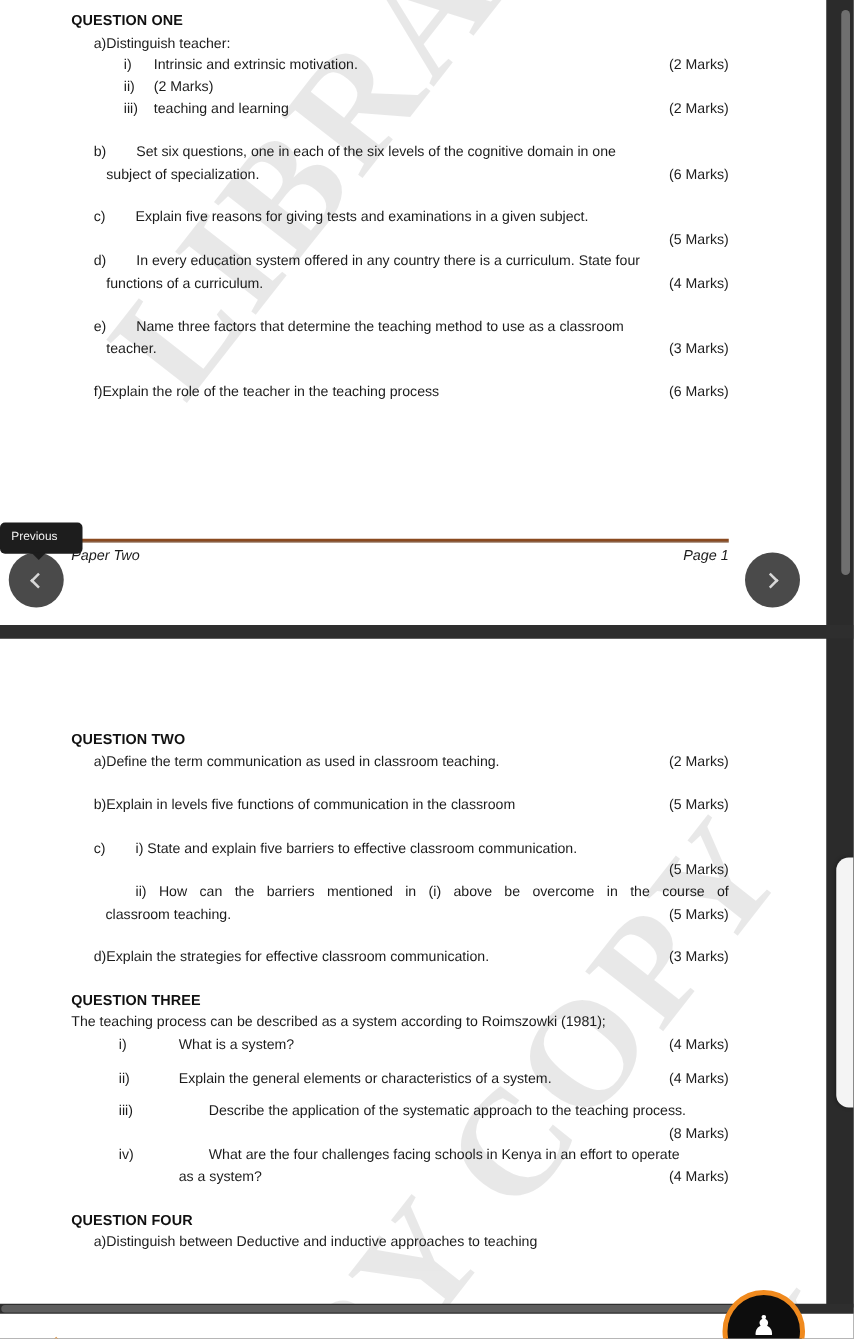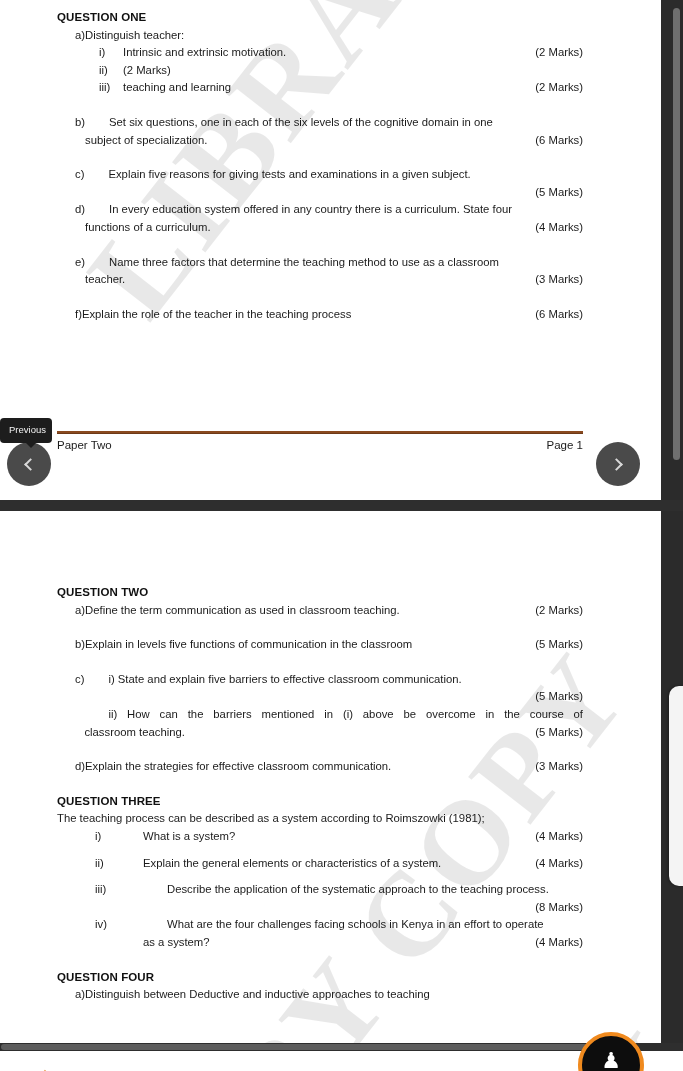--- a/index.html
+++ b/index.html
@@ -183,7 +183,7 @@
     color: #f2f2f2;
     font-size: 9.5px;
     line-height: 1;
-    padding: 7px 6px 8px 9px;
+    padding: 7px 20px 8px 9px;
     border-radius: 4px;
     z-index: 31;
     white-space: nowrap;

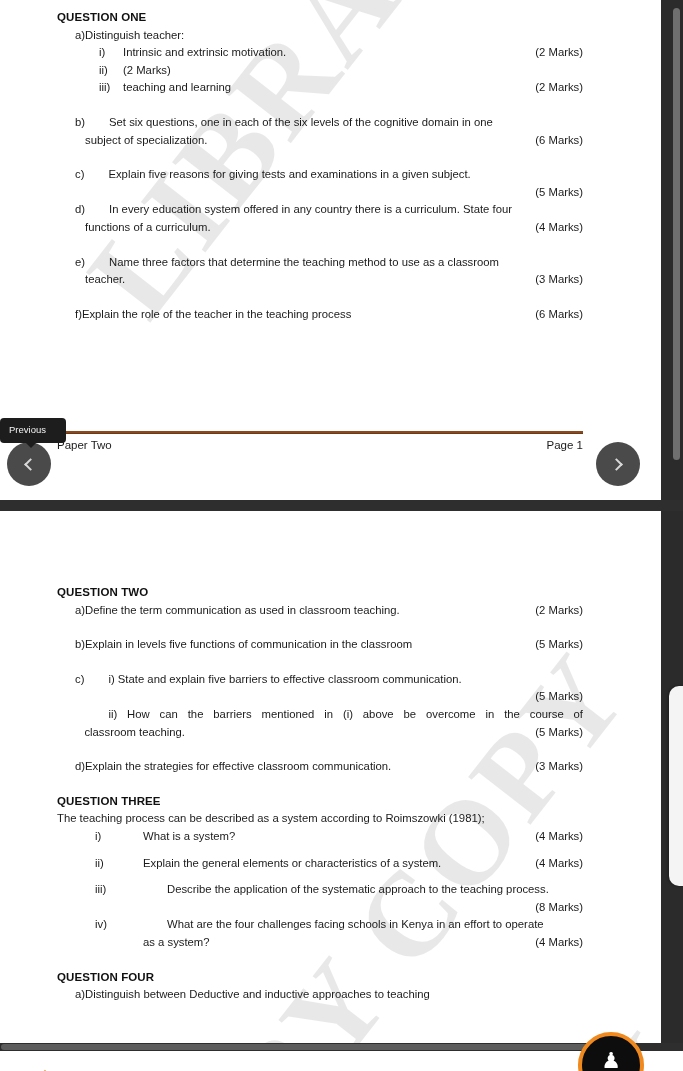--- a/index.html
+++ b/index.html
@@ -137,6 +137,7 @@
     right: 78px;
     bottom: 49px;
     z-index: 3;
+    font-style: italic;
   }
   .footer-rule {
     height: 0;

